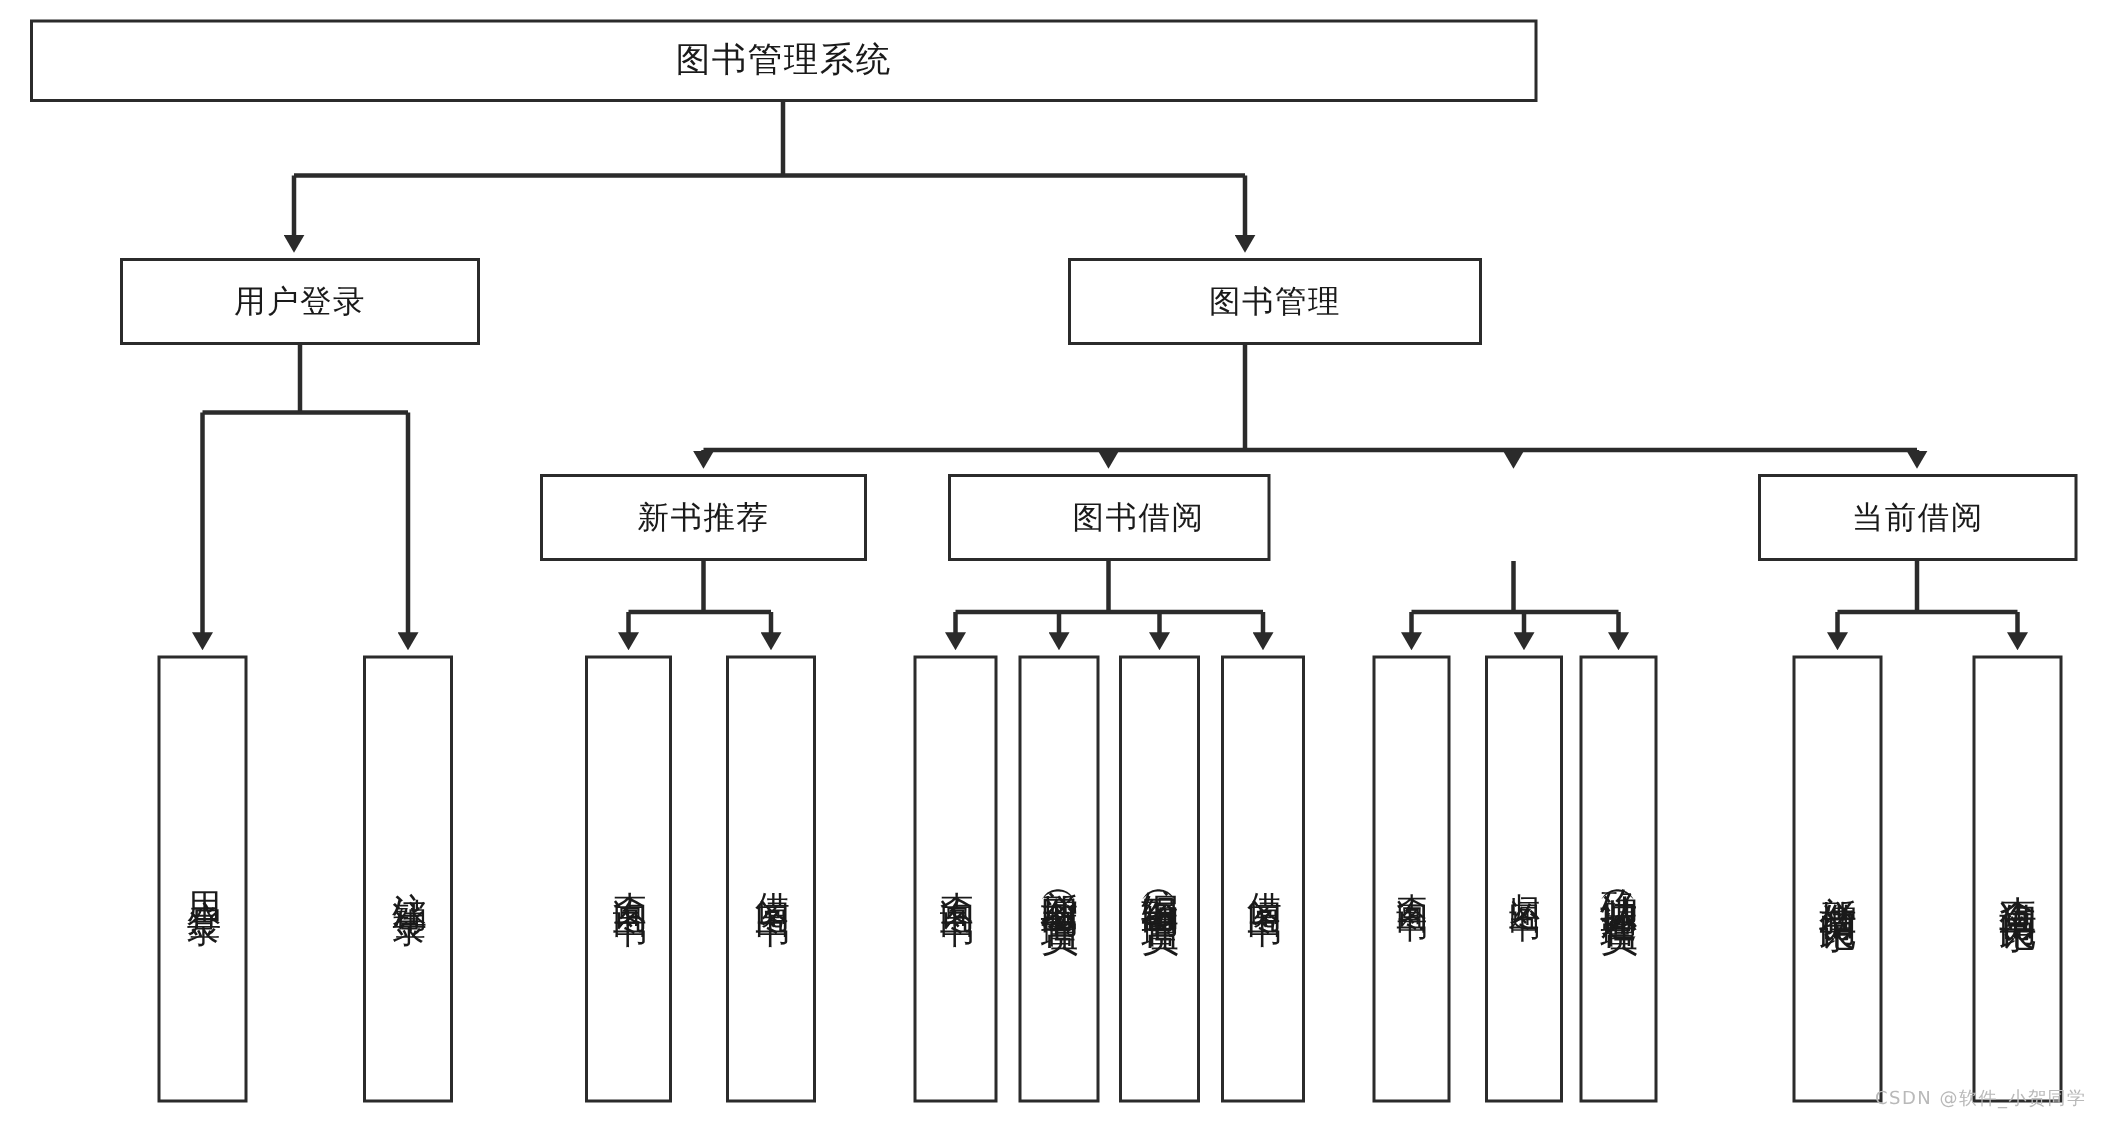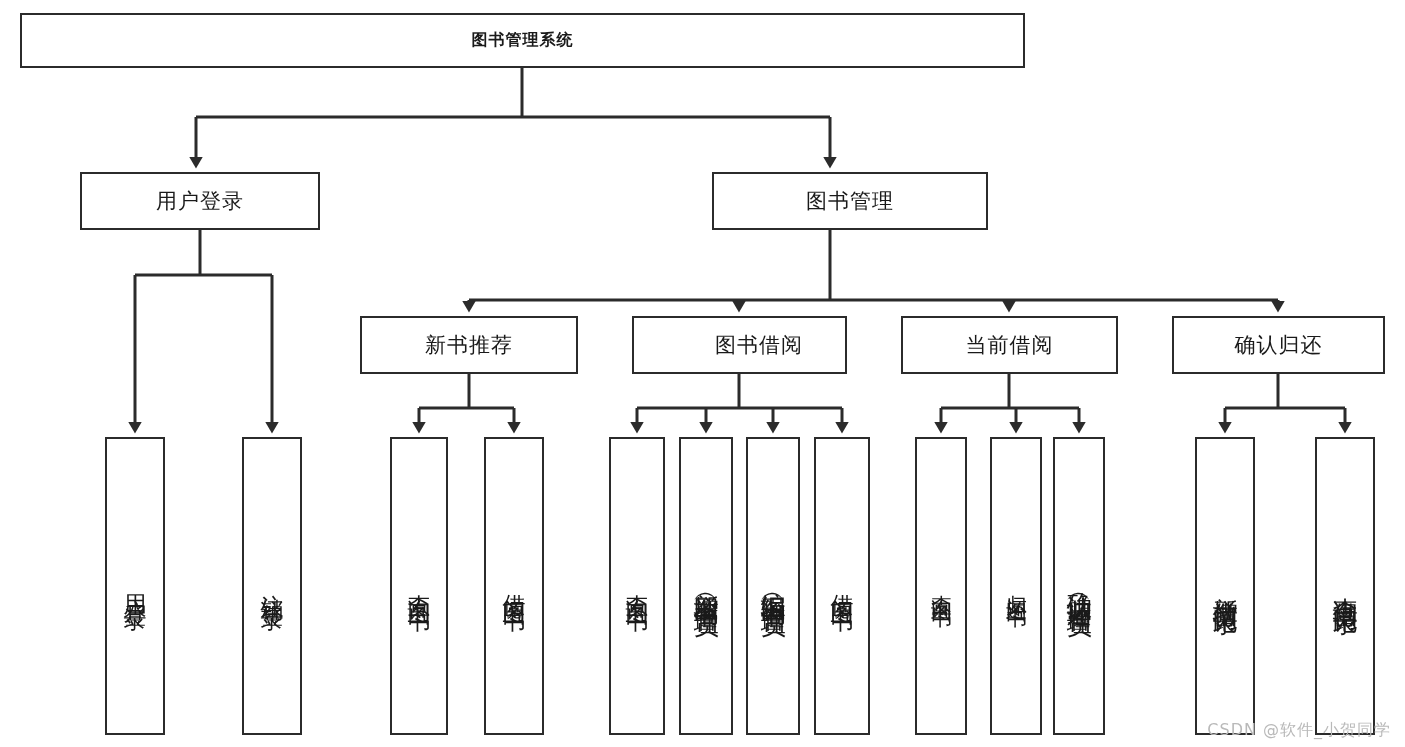--- a/index.html
+++ b/index.html
@@ -31,7 +31,7 @@
     text-align:center;
     line-height:1.18;
   }
-  .node.root{ font-size:16px; letter-spacing:1px;font-weight:bold; }
+  .node.root{ font-size:23px; letter-spacing:1px; }
   .node.lvl2{ font-size:21px; letter-spacing:1px; }
   .node.lvl3{ font-size:21px; letter-spacing:1px; }
   .node.leaf{

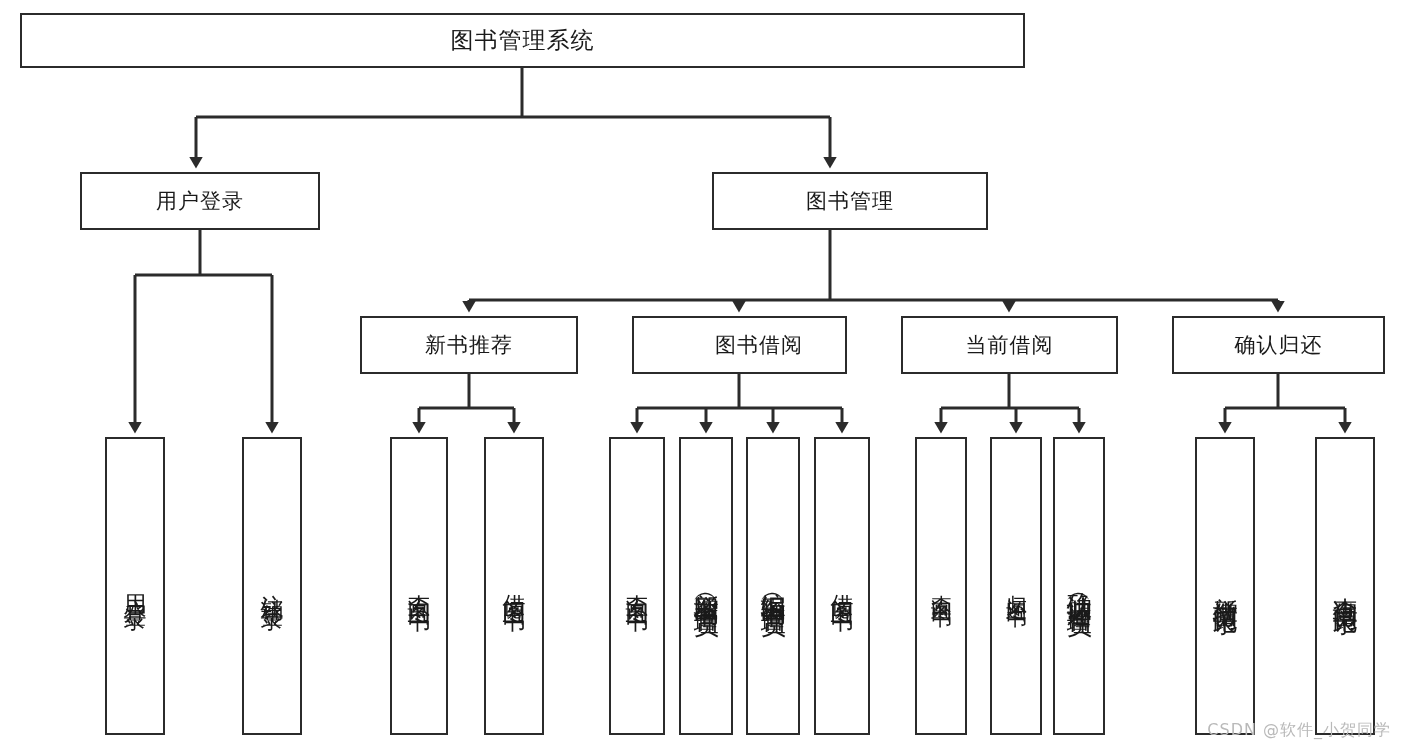--- a/index.html
+++ b/index.html
@@ -121,7 +121,6 @@
 
   <div class="node lvl3" style="left:360px;top:316px;width:218px;height:58px;">新书推荐</div>
   <div class="node lvl3" style="left:632px;top:316px;width:215px;height:58px;padding-left:39px;">图书借阅</div>
-  <div class="node lvl3" style="left:901px;top:316px;width:217px;height:58px;">当前借阅</div>
   <div class="node lvl3" style="left:1172px;top:316px;width:213px;height:58px;">确认归还</div>
 
   <div class="node leaf" style="left:105px;top:437px;width:60px;height:298px;">用户登录</div>

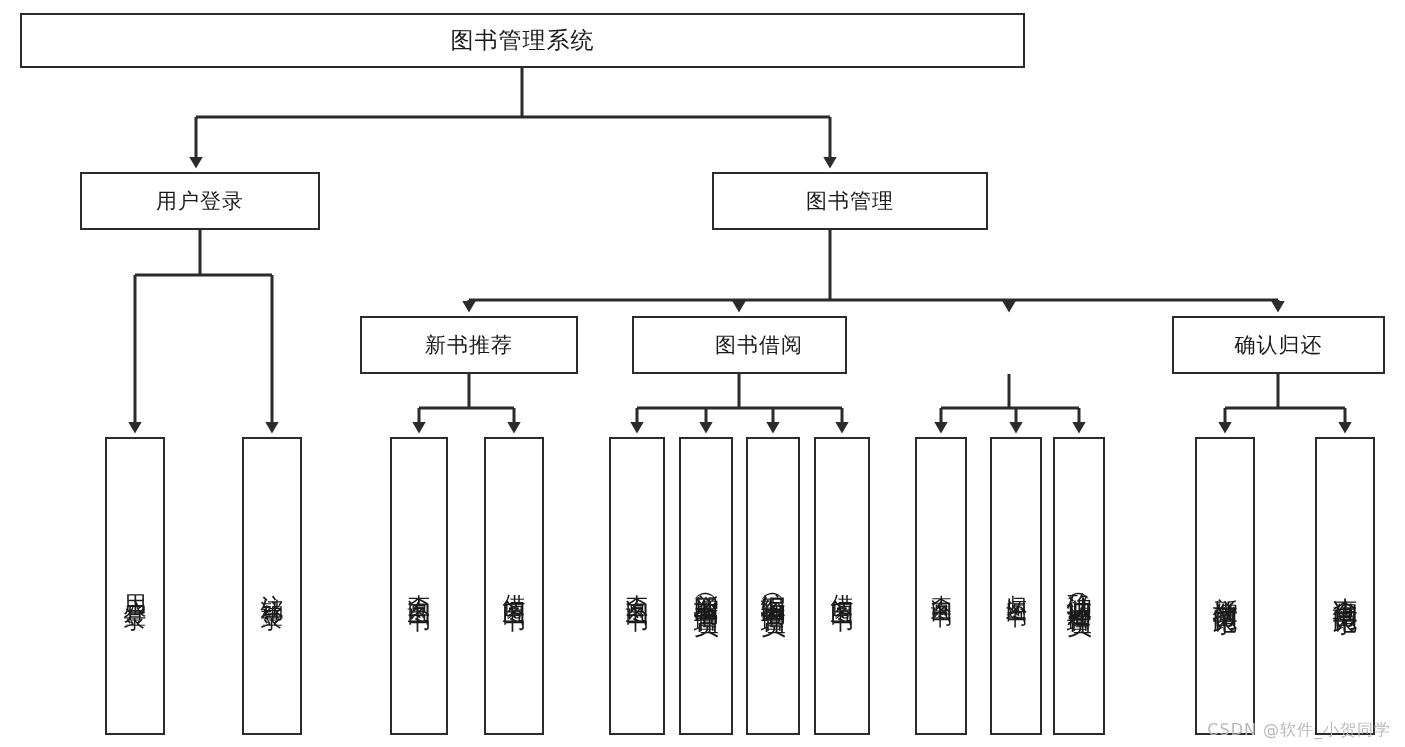--- a/index.html
+++ b/index.html
@@ -121,7 +121,7 @@
 
   <div class="node lvl3" style="left:360px;top:316px;width:218px;height:58px;">新书推荐</div>
   <div class="node lvl3" style="left:632px;top:316px;width:215px;height:58px;padding-left:39px;">图书借阅</div>
-  <div class="node lvl3" style="left:1172px;top:316px;width:213px;height:58px;">确认归还</div>
+  <div class="node lvl3" style="left:1172px;top:316px;width:213px;height:58px;">当前借阅</div>
 
   <div class="node leaf" style="left:105px;top:437px;width:60px;height:298px;">用户登录</div>
   <div class="node leaf" style="left:242px;top:437px;width:60px;height:298px;">注销登录</div>

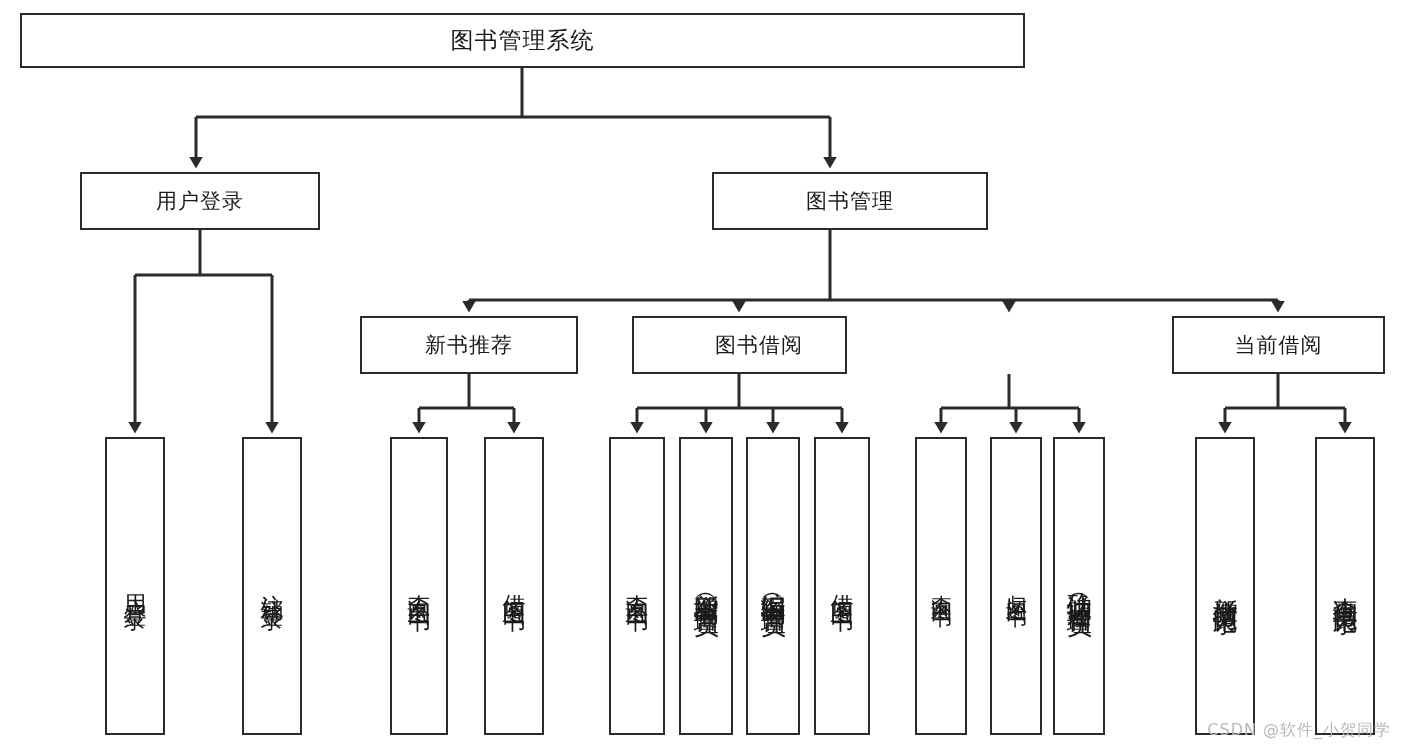--- a/index.html
+++ b/index.html
@@ -53,7 +53,7 @@
     position:absolute;
     right:14px;
     bottom:6px;
-    font-size:16px;
+    font-size:12px;
     color:#b9b9b9;
     letter-spacing:1px;
     white-space:nowrap;

